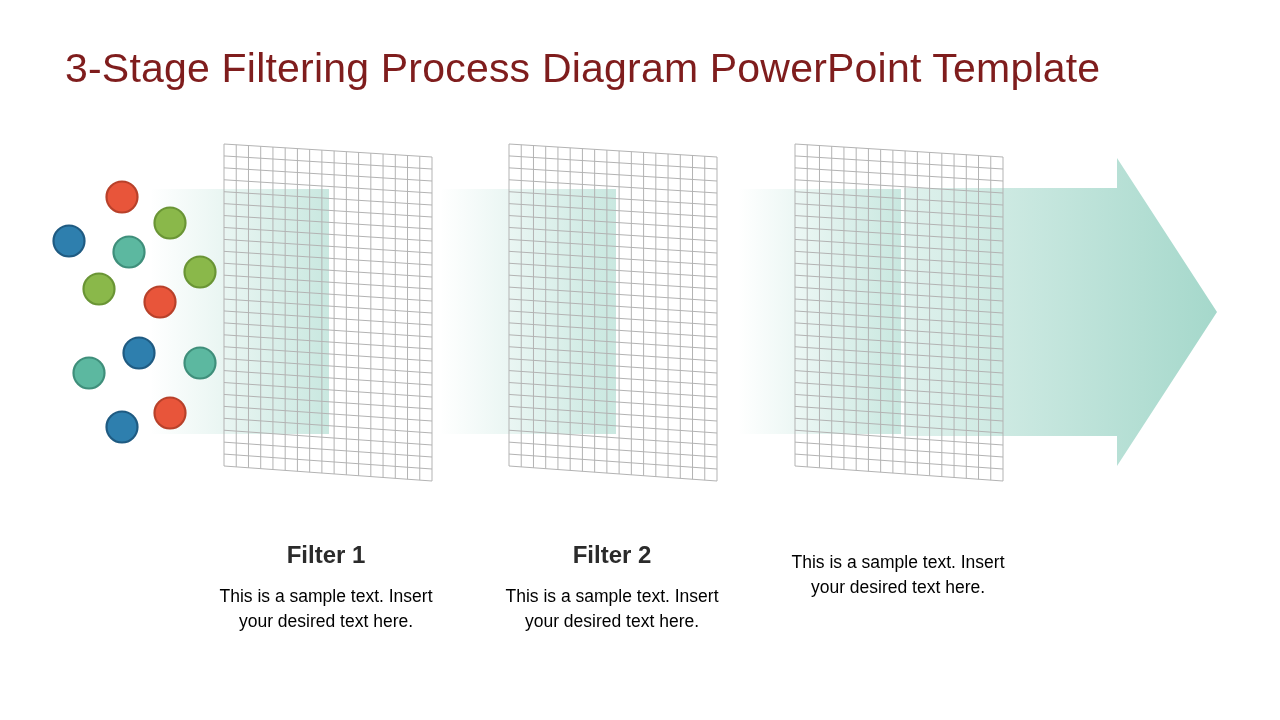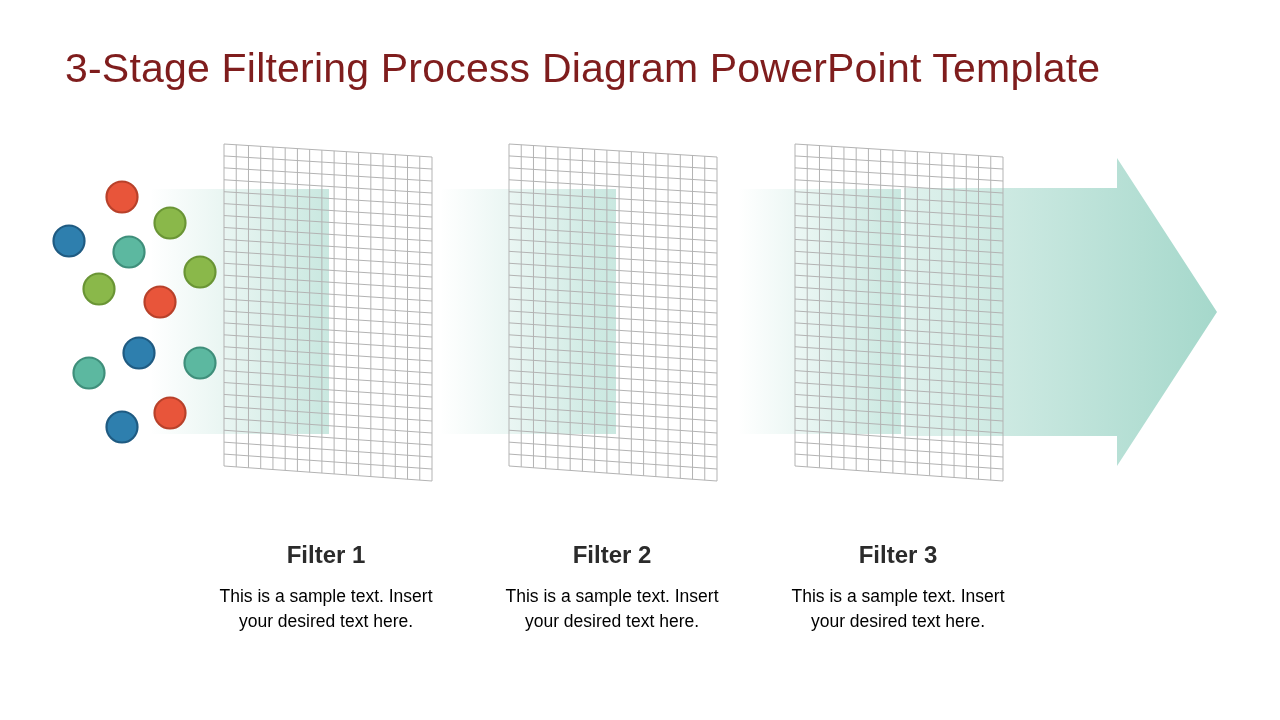--- a/index.html
+++ b/index.html
@@ -205,7 +205,6 @@
   <p><span>This is a sample text. Insert</span><br><span>your desired text here.</span></p>
 </div>
 <div class="caption" id="cap2" style="left: 768px;">
-  <h2>Filter 3</h2>
   <p><span>This is a sample text. Insert</span><br><span>your desired text here.</span></p>
 </div>
 

